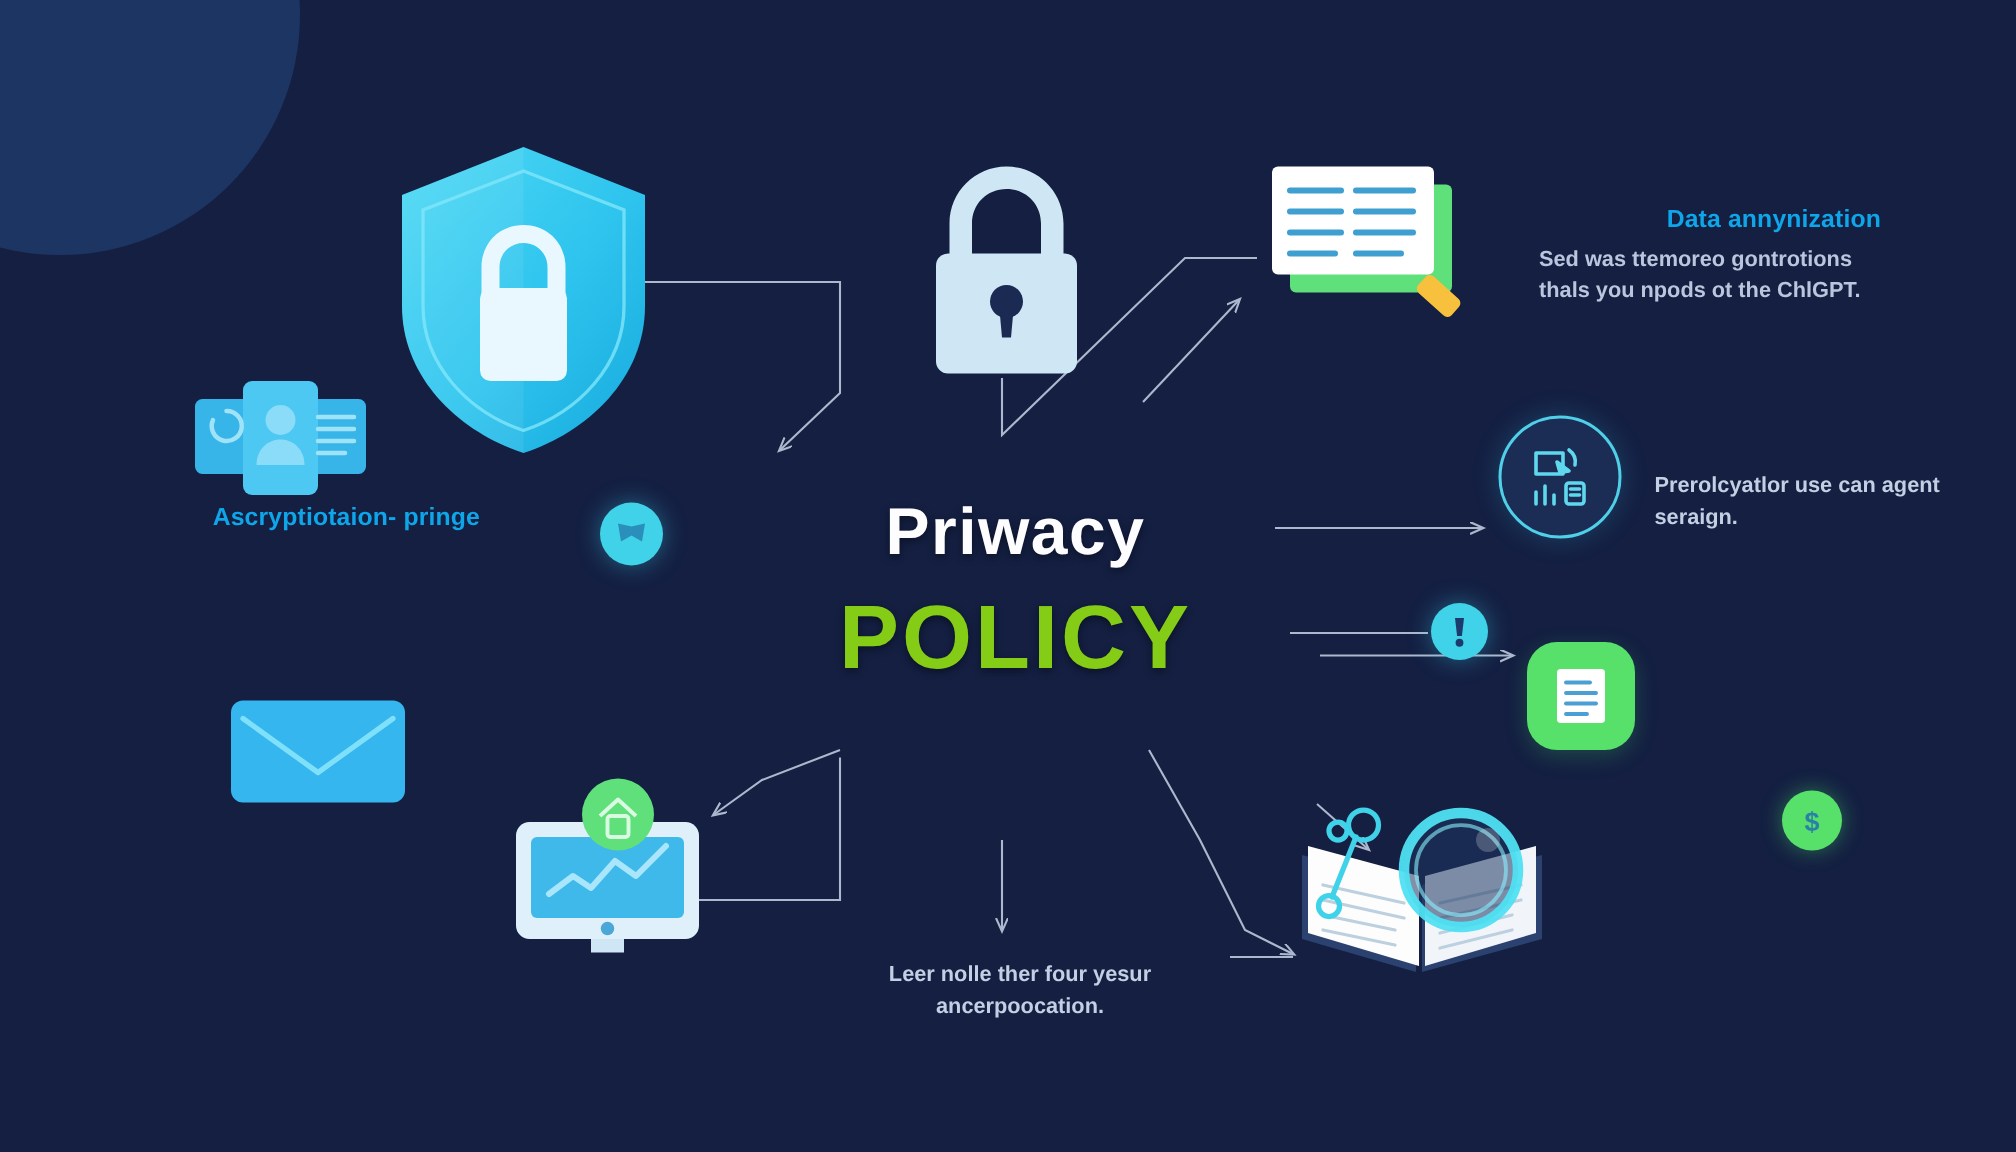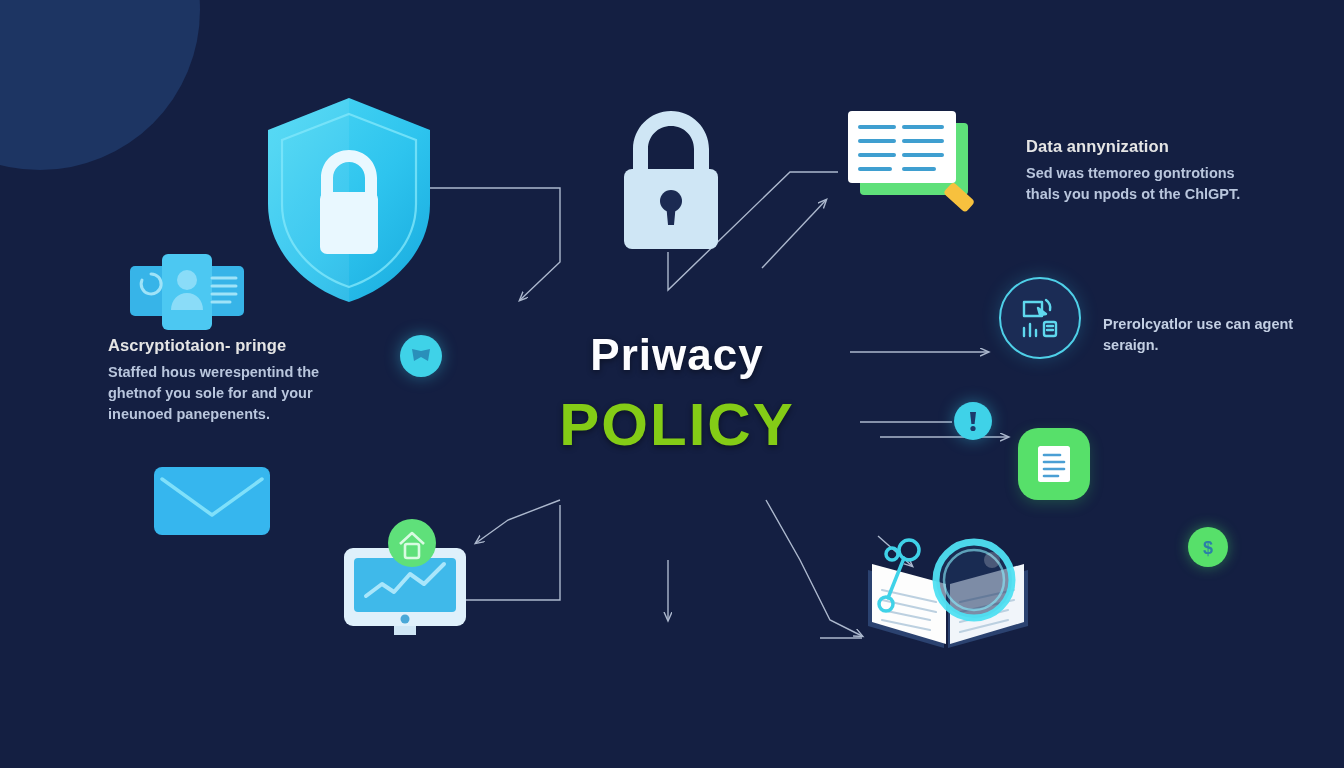--- a/index.html
+++ b/index.html
@@ -55,9 +55,10 @@
   .callout h3 {
     font-size:16.5px;
     font-weight:bold;
-    color:#e5e5e5;
+    color:#0ea5e9;
     margin-bottom:7px;
     letter-spacing:.1px;
+    text-align:right;
   }
   .callout p {
     font-size:14.5px;

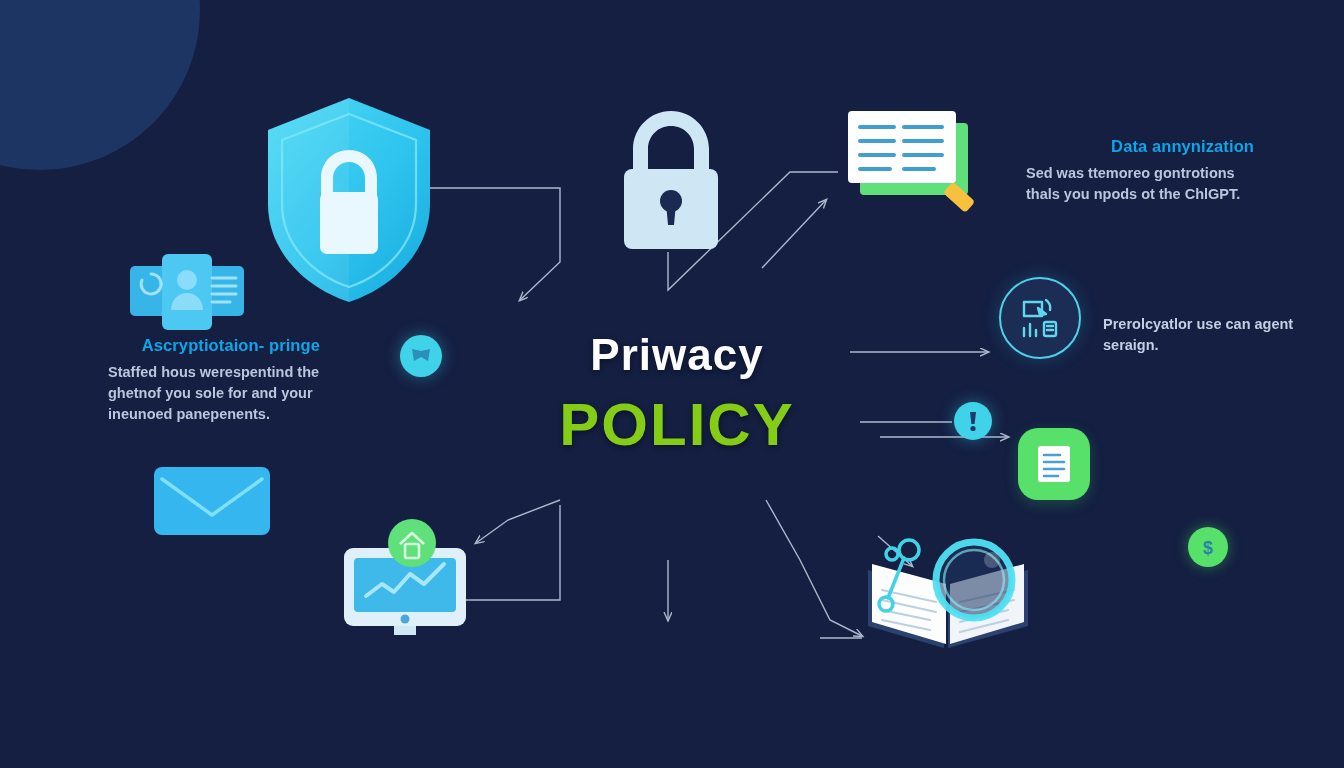--- a/index.html
+++ b/index.html
@@ -337,7 +337,6 @@
 
   <div class="callout" style="left:108px; top:336px; width:212px;">
     <h3>Ascryptiotaion- pringe</h3>
-    <p>Staffed hous werespentind the ghetnof you sole for and your ineunoed panepenents.</p>
   </div>
 
 

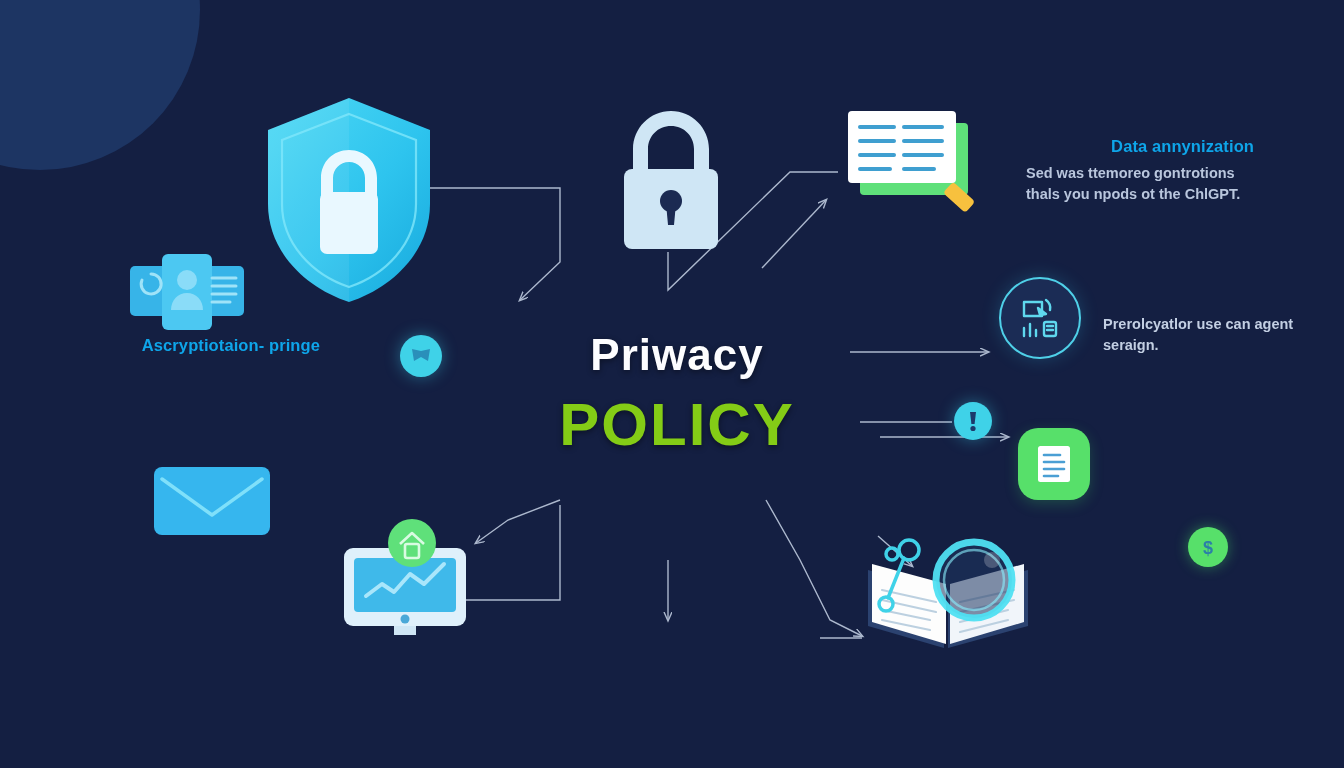--- a/index.html
+++ b/index.html
@@ -350,6 +350,9 @@
   </div>
 
 
+  <div class="callout nohead" style="left:590px; top:640px; width:180px; text-align:center;">
+    <p>Leer nolle ther four yesur ancerpoocation.</p>
+  </div>
 
 </div>
 

